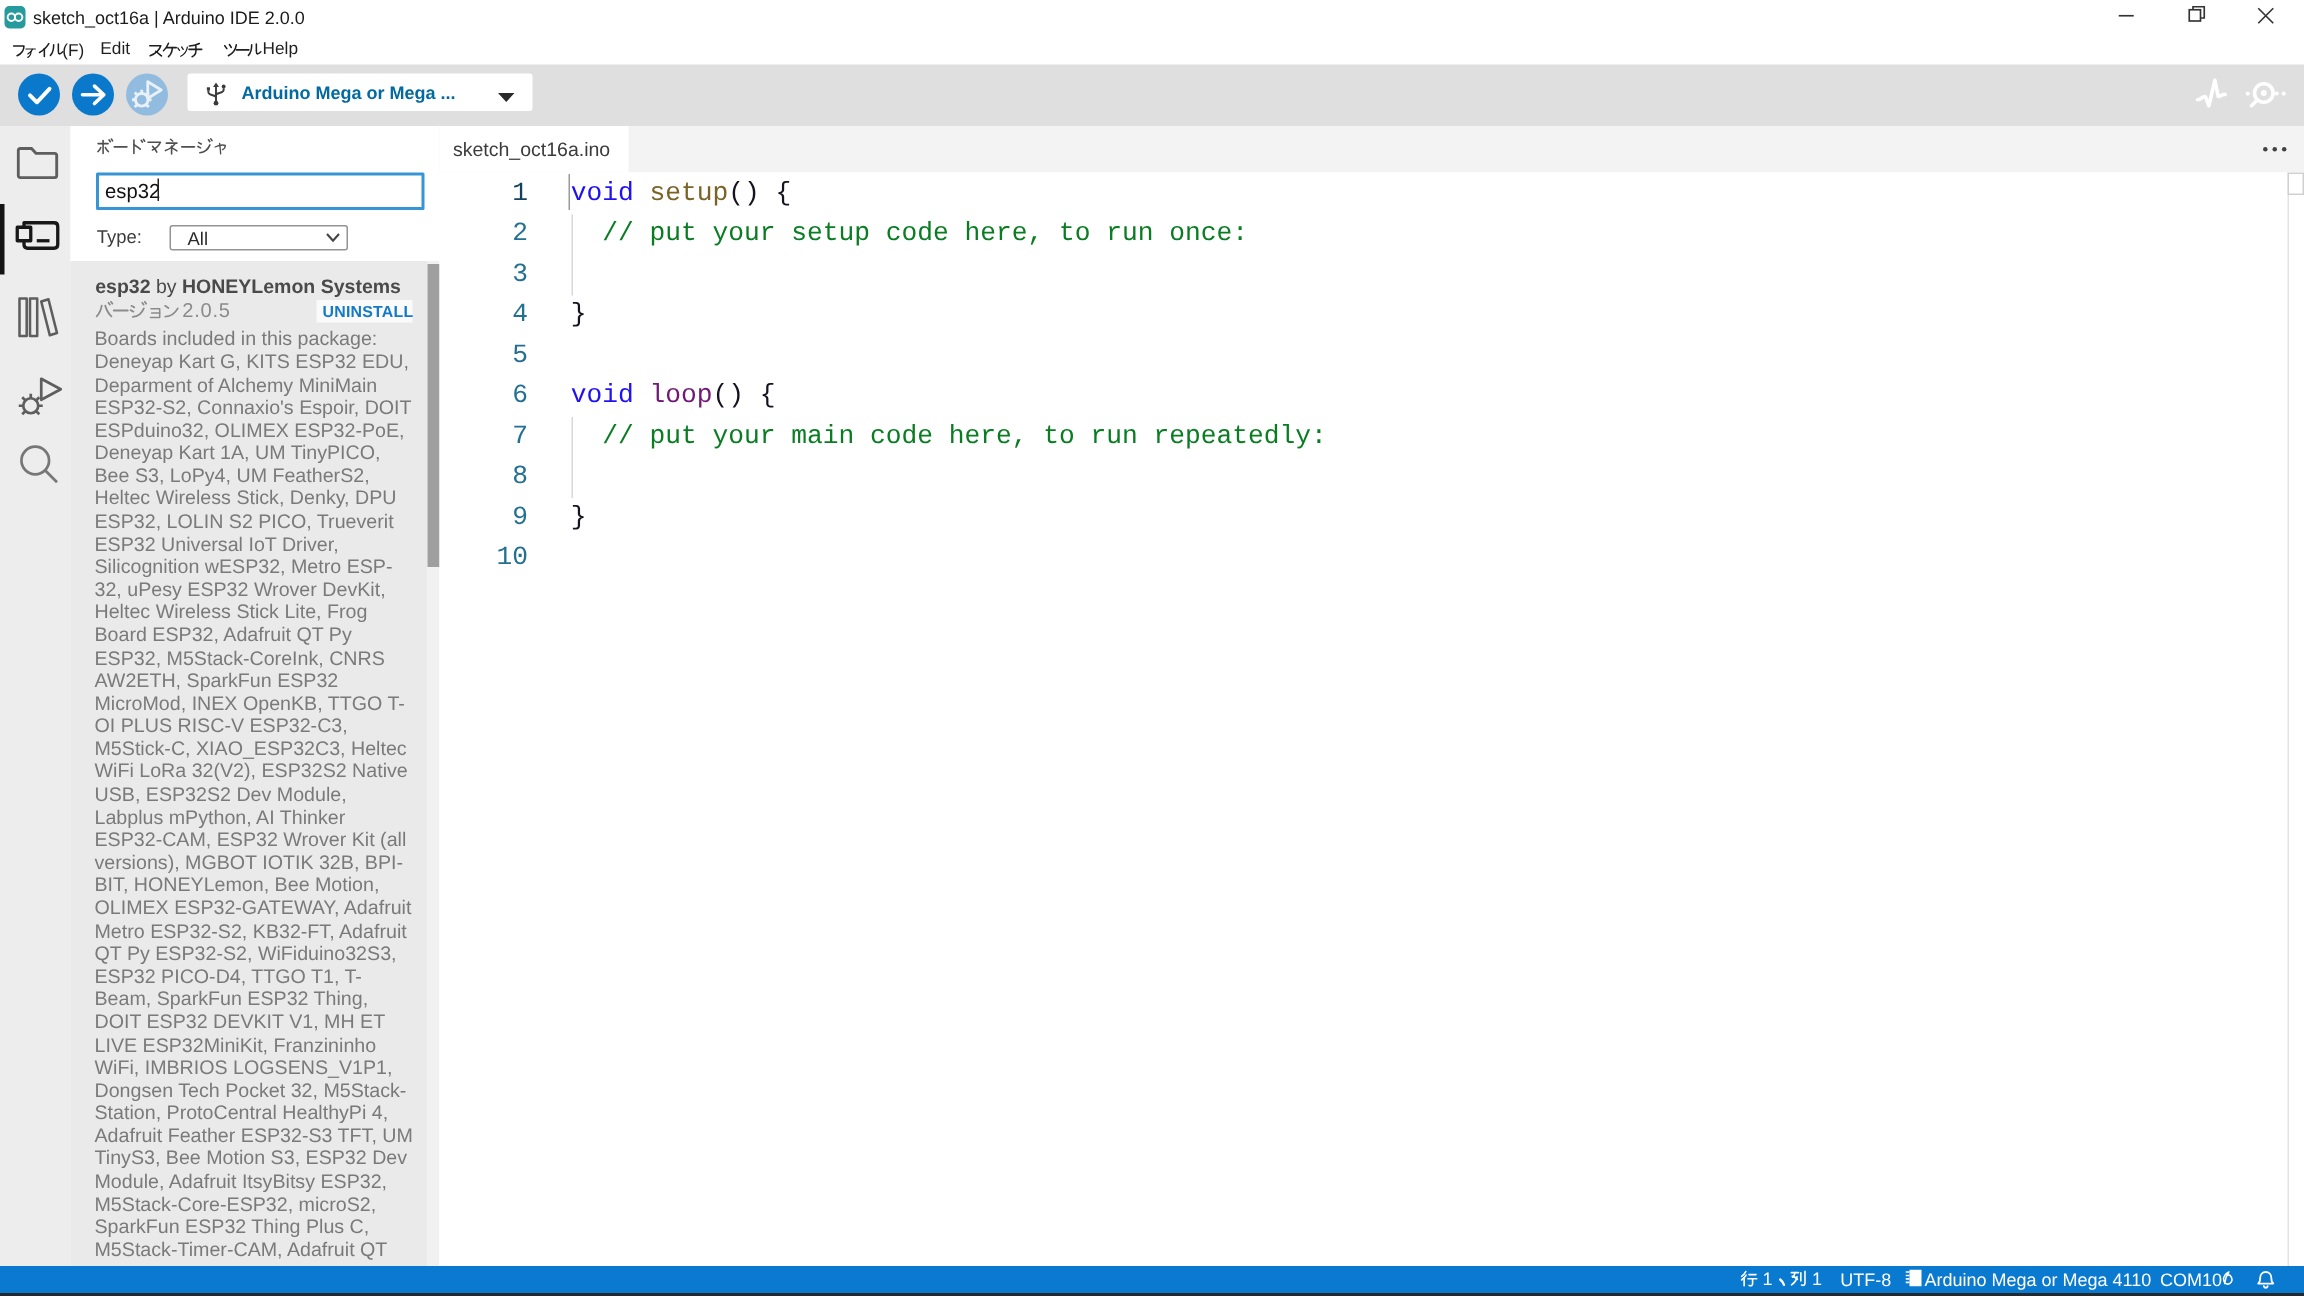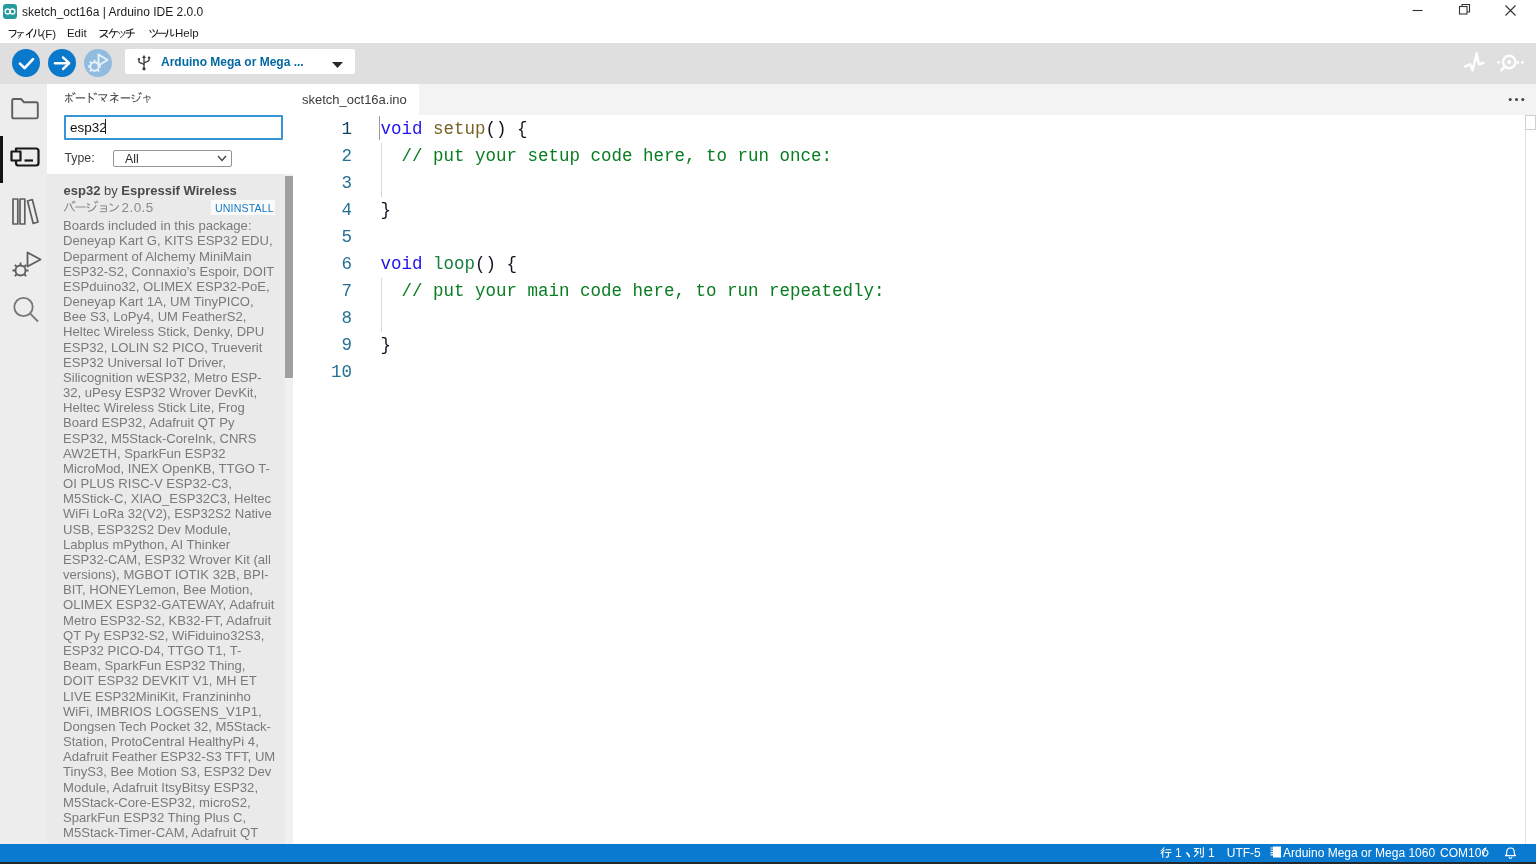--- a/index.html
+++ b/index.html
@@ -297,7 +297,7 @@
   </svg>
 
   <div class="abs" id="panellist"></div>
-  <div class="abs" style="left:63.5px;top:182.9px;font-size:13px;color:#4a4a4a"><b>esp32</b> by <b>Espressif Wireless</b></div>
+  <div class="abs" style="left:63.5px;top:182.9px;font-size:13px;color:#4a4a4a"><b>esp32</b> by <b>HONEYLemon Systems</b></div>
   <svg class="jp" style="left:63px;top:200px;color:#8b8b8b" width="95" height="14">
     <use href="#k-ba" x="0" y="0.5" width="13" height="13"></use>
     <use href="#k-bar" x="11" y="0.5" width="13" height="13"></use>

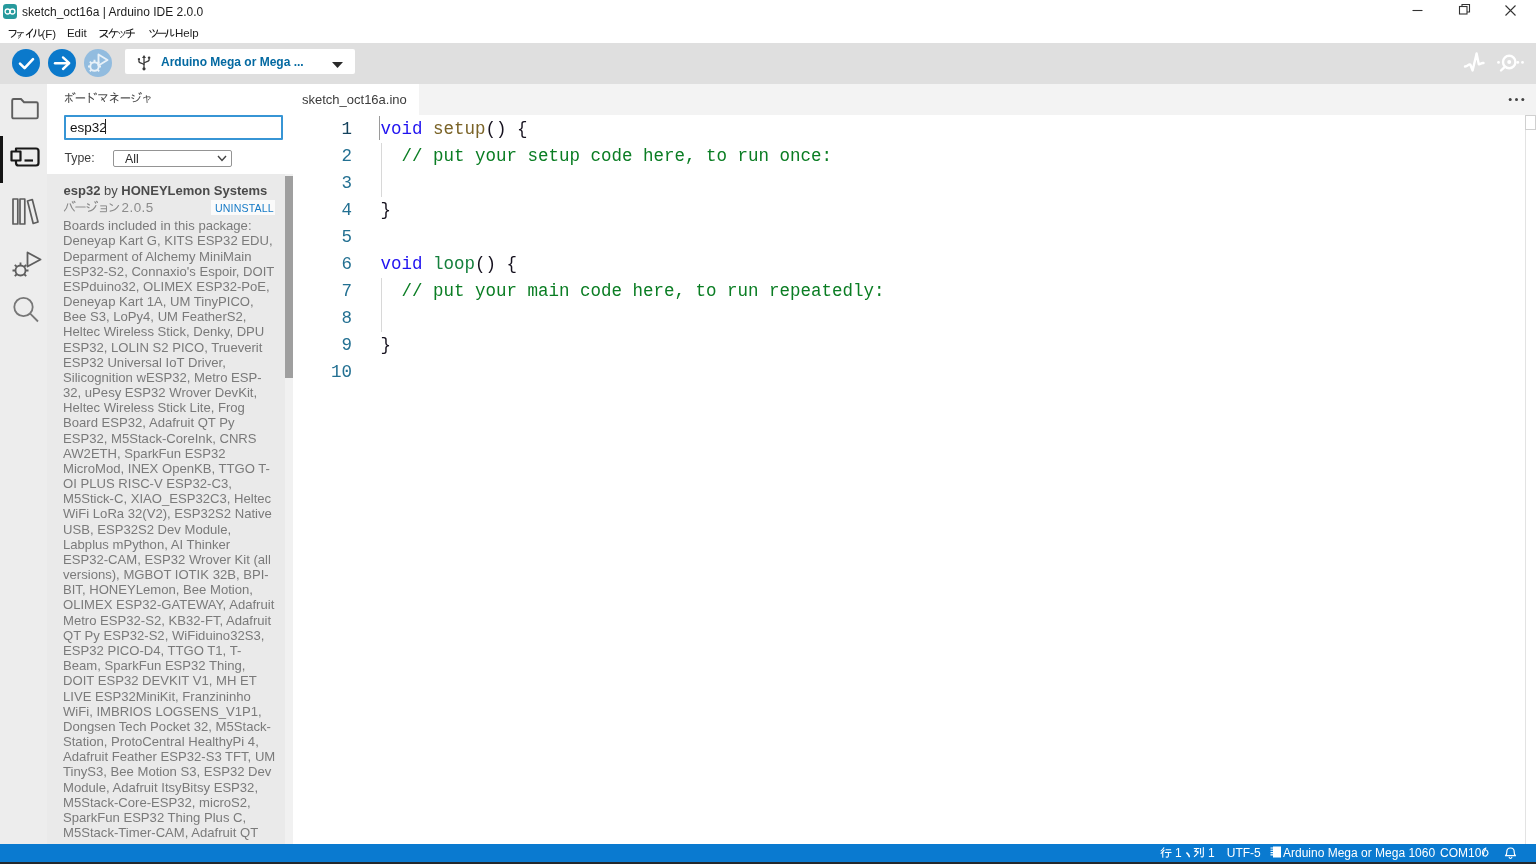--- a/index.html
+++ b/index.html
@@ -307,7 +307,7 @@
     <text x="58.5" y="11.5" font-size="13.4" letter-spacing="0.5" fill="#8b8b8b" stroke="none">2.0.5</text>
   </svg>
   <div class="abs" style="left:210.7px;top:200px;width:64px;height:15.2px;background:#fafafa"></div>
-  <div class="abs" style="left:215px;top:202.2px;font-size:10.6px;font-weight:normal;color:#157ac6;letter-spacing:0.15px">UNINSTALL</div>
+  <div class="abs" style="left:215px;top:202.2px;font-size:10.6px;font-weight:bold;color:#157ac6;letter-spacing:0.15px">UNINSTALL</div>
   <div class="abs plist" style="left:63px;top:218.2px">Boards included in this package:
 Deneyap Kart G, KITS ESP32 EDU,
 Deparment of Alchemy MiniMain

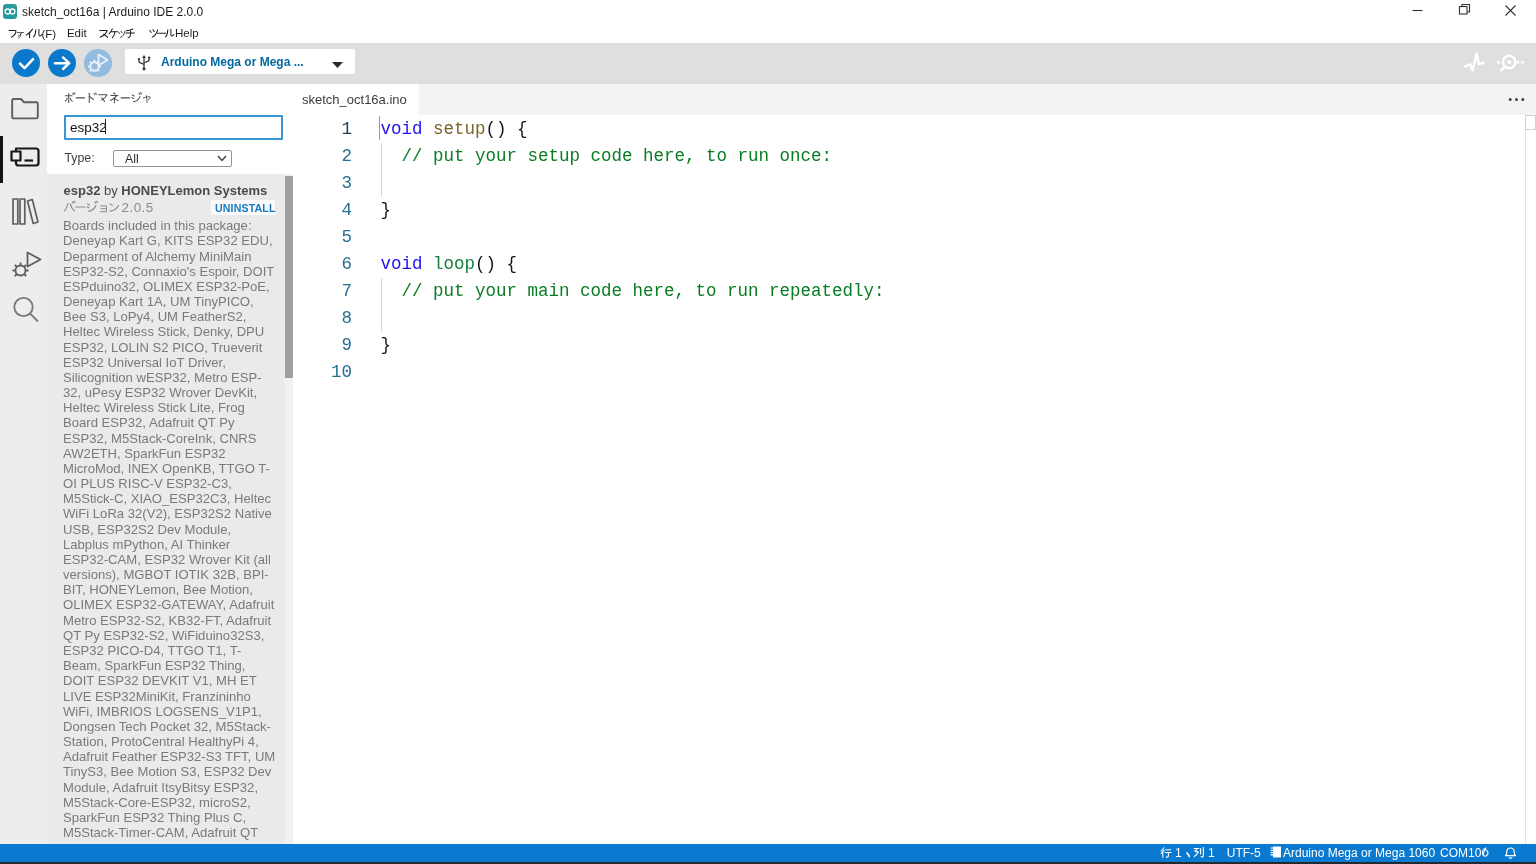--- a/index.html
+++ b/index.html
@@ -376,7 +376,7 @@
   <div class="code" style="left:380.5px;top:115.7px"><span style="color:#2012f0">void</span> <span style="color:#7a6327">setup</span><span style="color:#16121f">() {</span></div>
   <div class="code" style="left:380.5px;top:142.7px;color:#0a7d23">  // put your setup code here, to run once:</div>
   <div class="code" style="left:380.5px;top:196.7px;color:#16121f">}</div>
-  <div class="code" style="left:380.5px;top:250.7px"><span style="color:#2012f0">void</span> <span style="color:#15803d">loop</span><span style="color:#16121f">() {</span></div>
+  <div class="code" style="left:380.5px;top:250.7px"><span style="color:#2012f0">void</span> <span style="color:#701a75">loop</span><span style="color:#16121f">() {</span></div>
   <div class="code" style="left:380.5px;top:277.7px;color:#0a7d23">  // put your main code here, to run repeatedly:</div>
   <div class="code" style="left:380.5px;top:331.7px;color:#16121f">}</div>
 

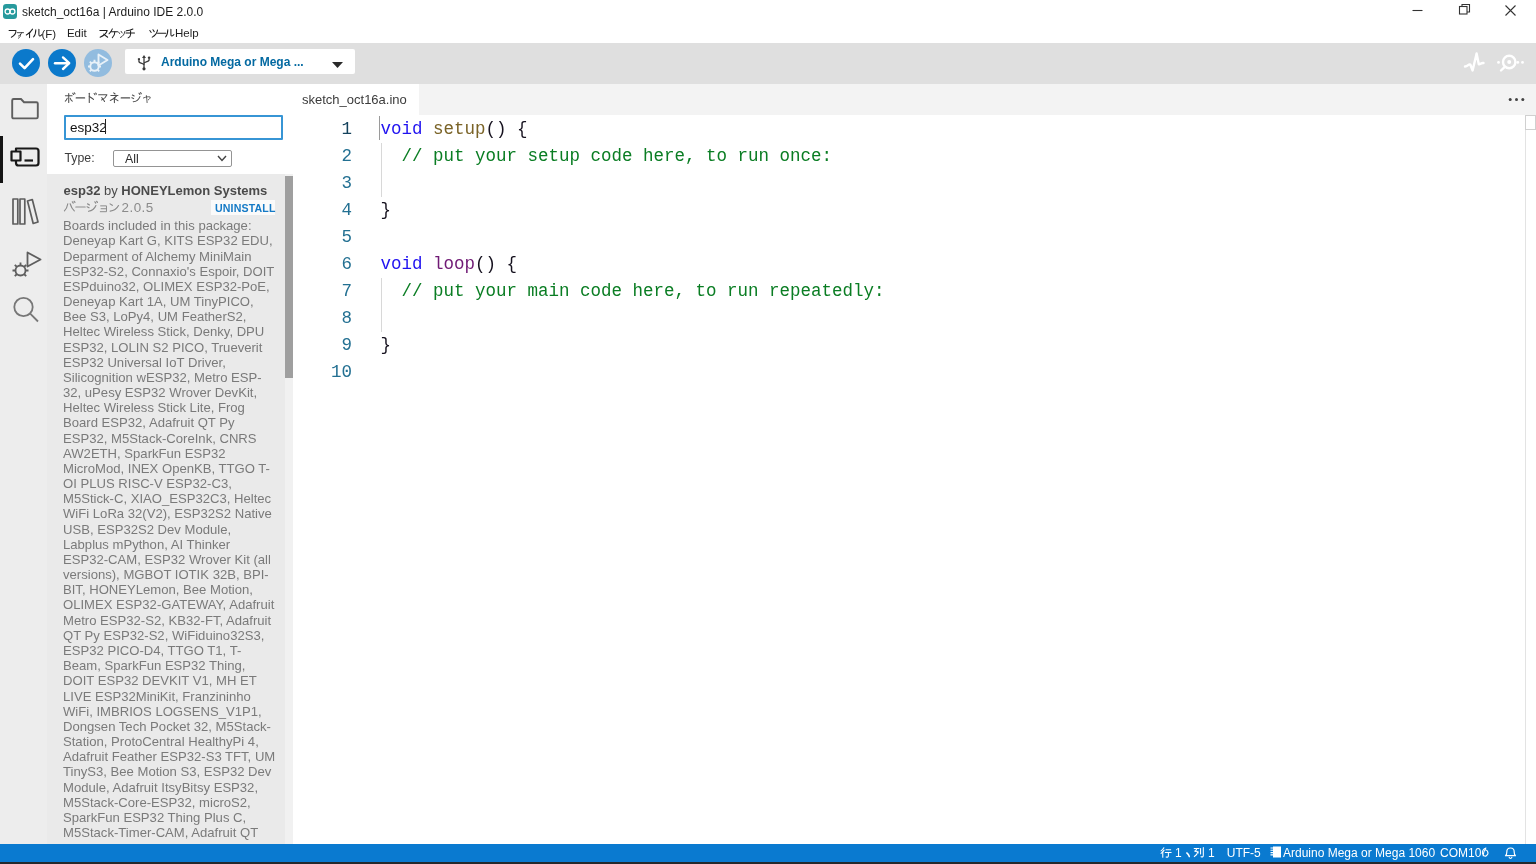--- a/index.html
+++ b/index.html
@@ -396,7 +396,7 @@
     <use href="#kj-retsu" x="33" y="0.5" width="12" height="12"></use>
     <text x="48" y="10.5" font-size="12" fill="#fff" stroke="none">1</text>
   </svg>
-  <div class="st" style="left:1226.8px">UTF-5</div>
+  <div class="st" style="left:1226.8px">UTF-8</div>
   <svg class="ic" style="left:1270px;top:846px" width="12" height="12" viewBox="0 0 12 12">
     <rect x="3" y="0.5" width="8" height="11" fill="#fff"></rect>
     <g stroke="#fff" stroke-width="1.1">

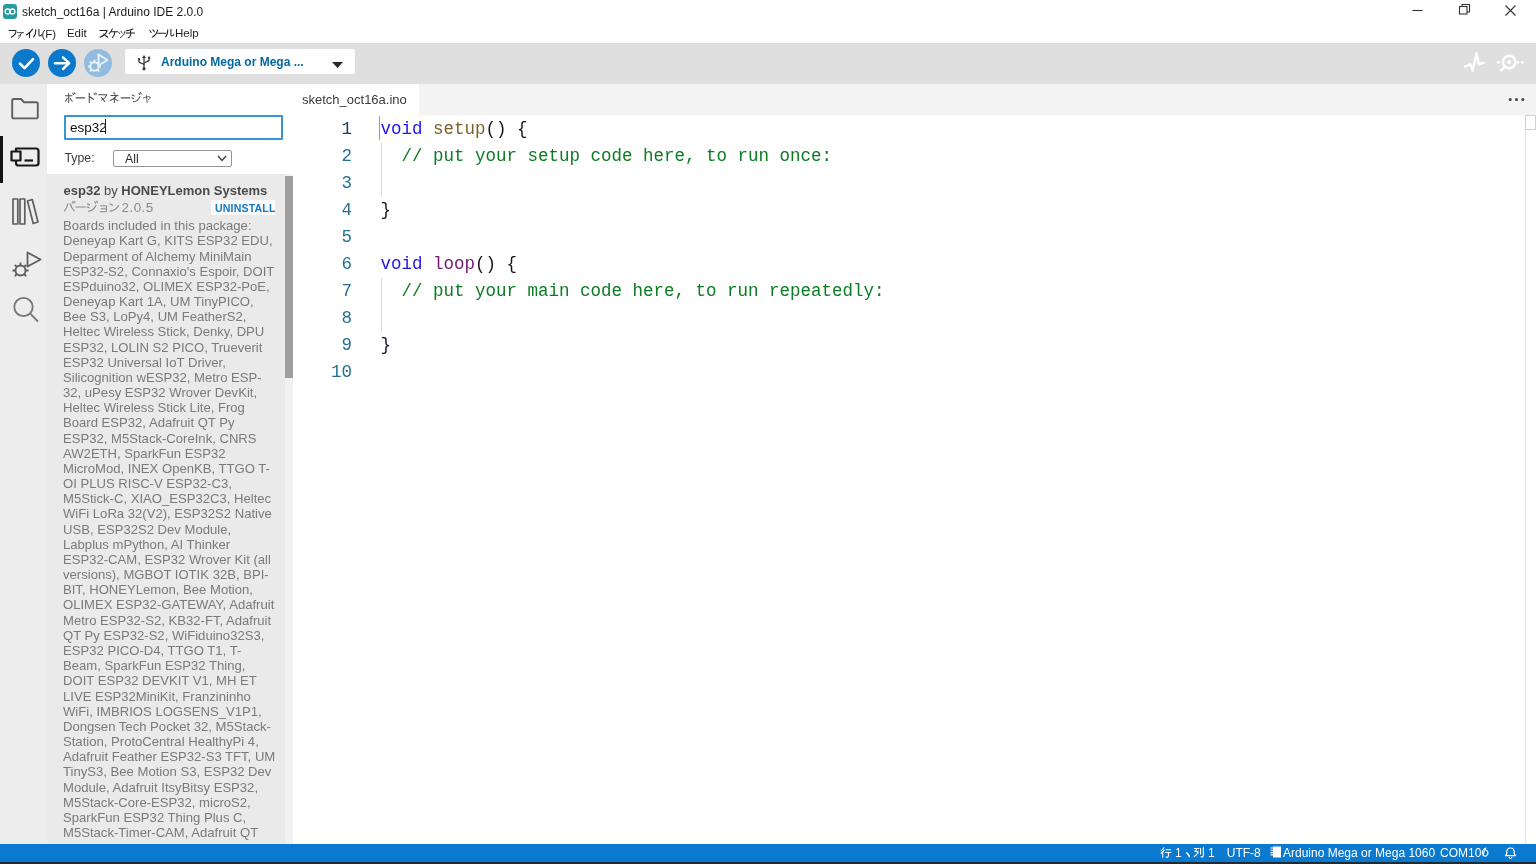--- a/index.html
+++ b/index.html
@@ -403,7 +403,7 @@
       <path d="M0.5 2 H3 M0.5 4.3 H3 M0.5 6.6 H3 M0.5 8.9 H3"></path>
     </g>
   </svg>
-  <div class="st" style="left:1283px">Arduino Mega or Mega 1060</div>
+  <div class="st" style="left:1283px">Arduino Mega or Mega 4110</div>
   <div class="st" style="left:1440px">COM10</div>
   <svg class="jp" style="left:1478.5px;top:846px;color:#fff" width="12" height="12">
     <use href="#h-no" x="0" y="0.5" width="11.5" height="11.5"></use>

